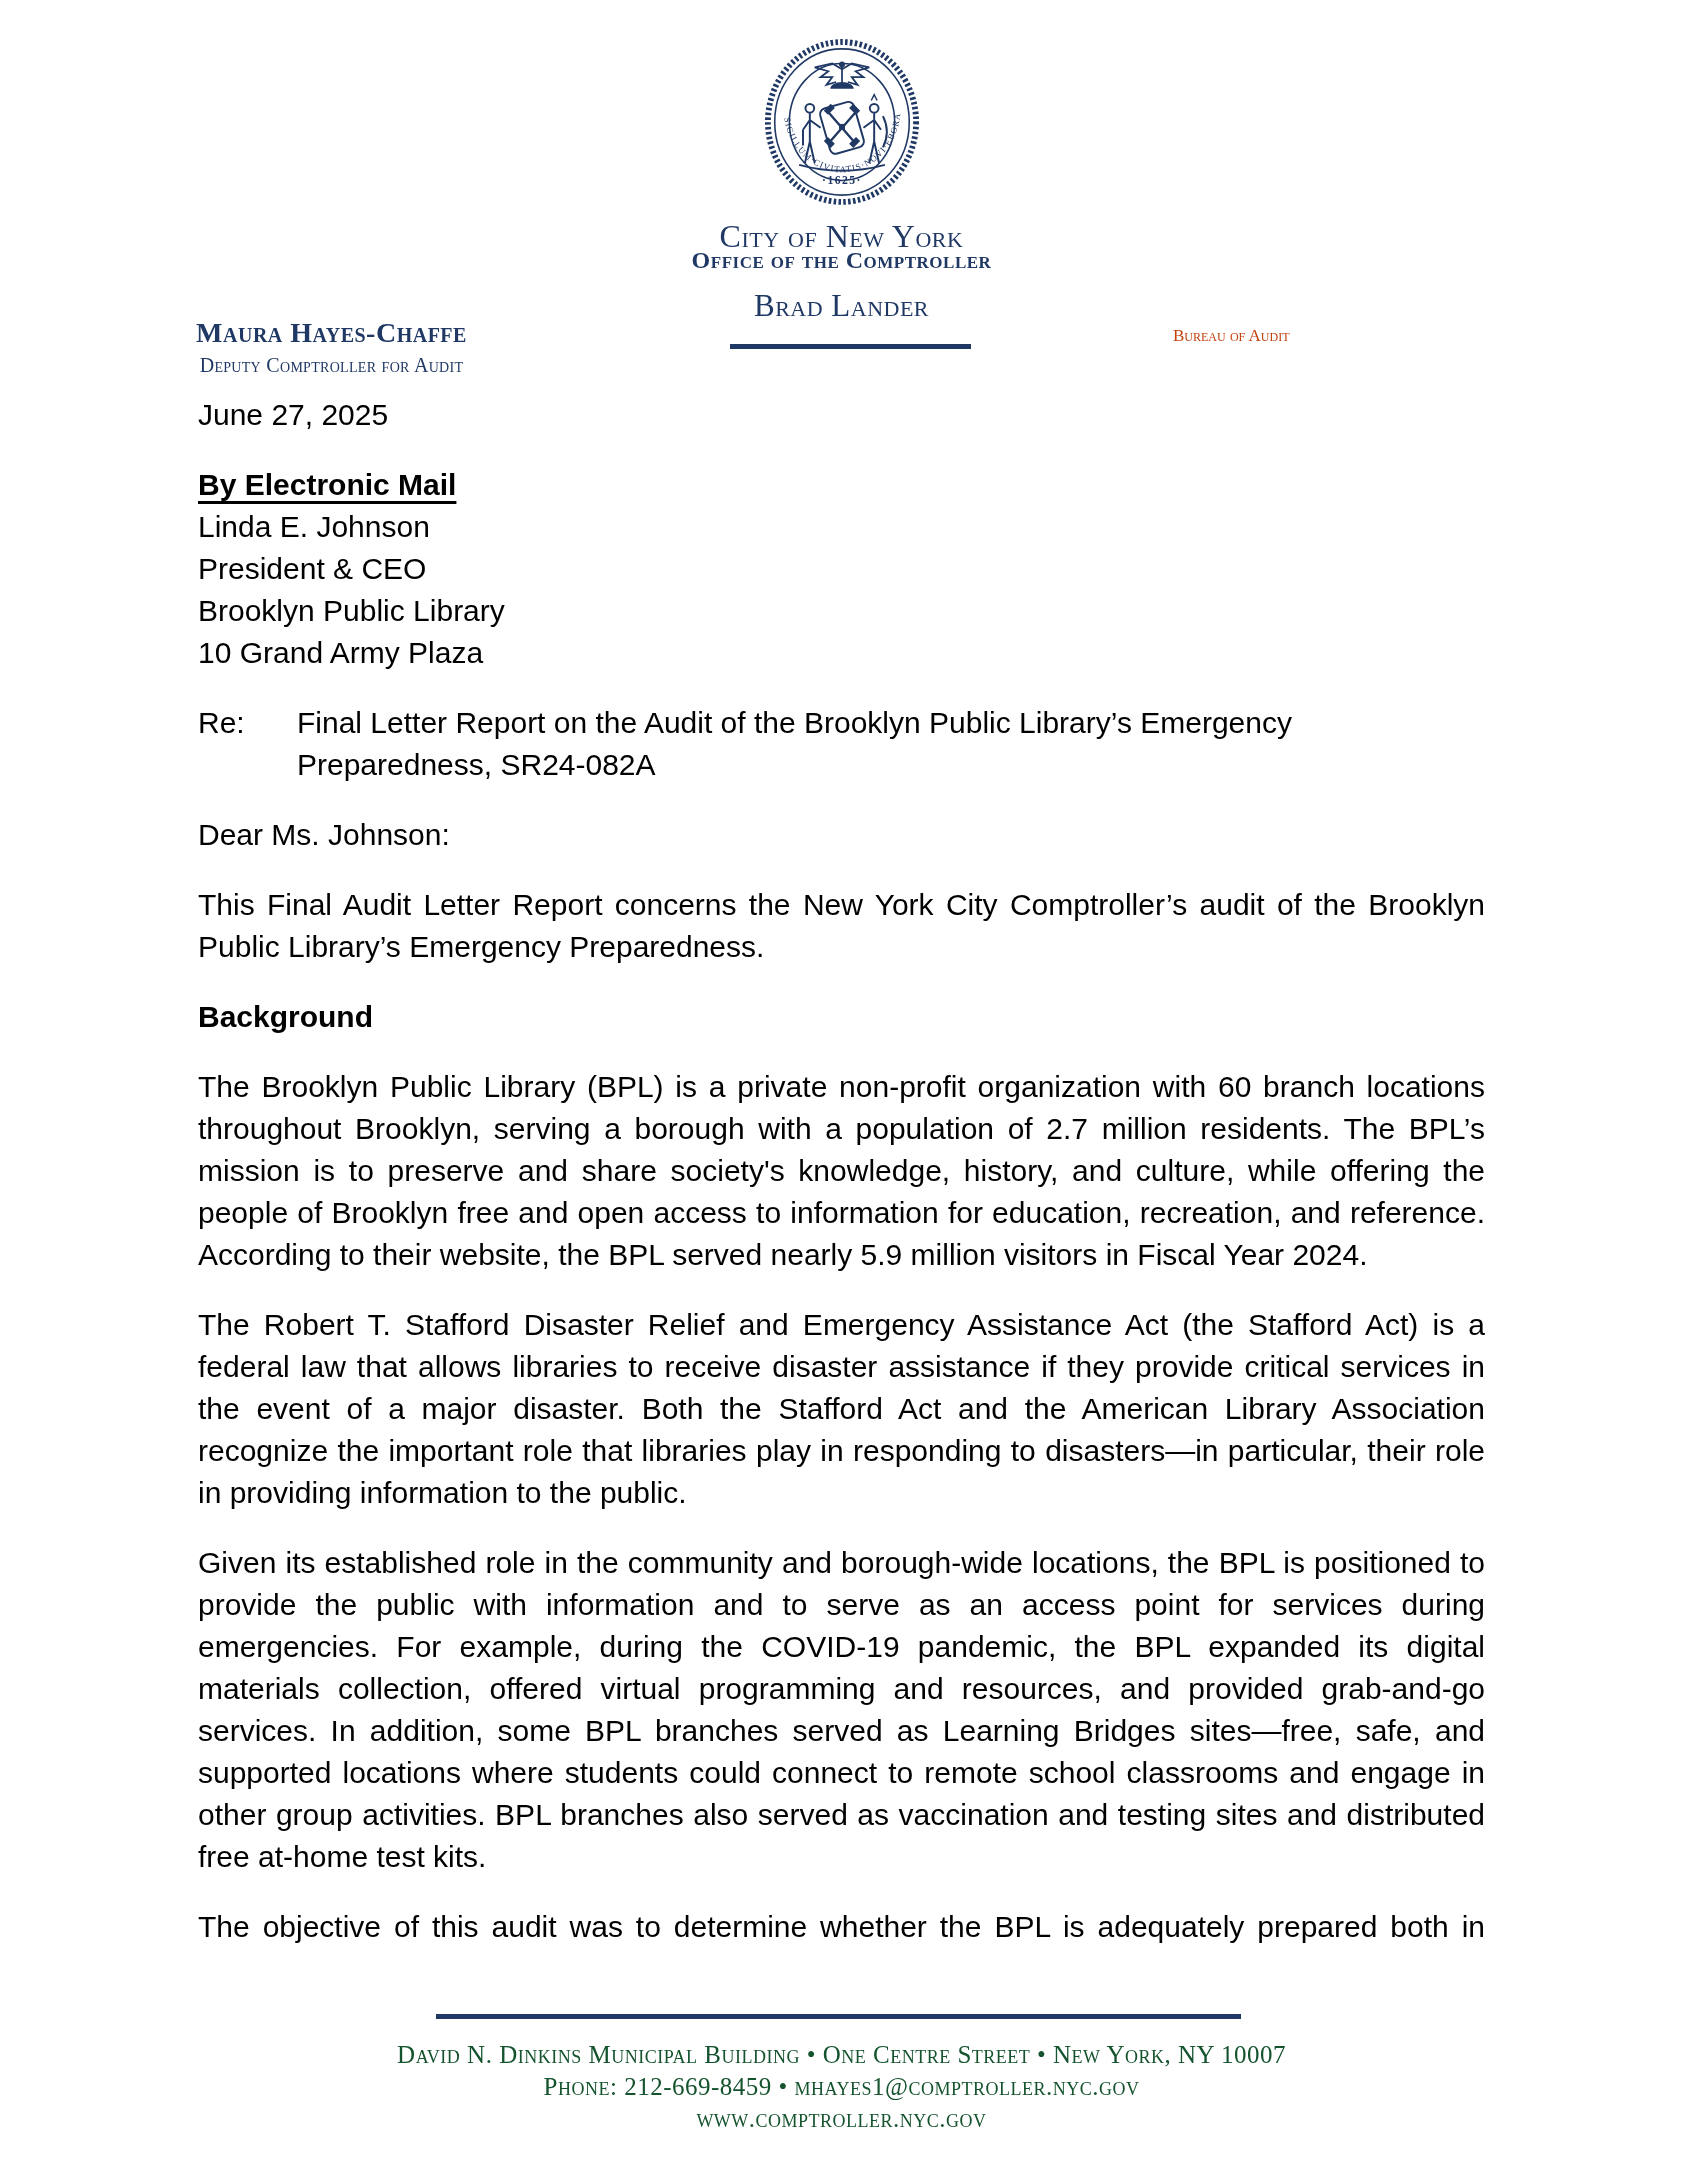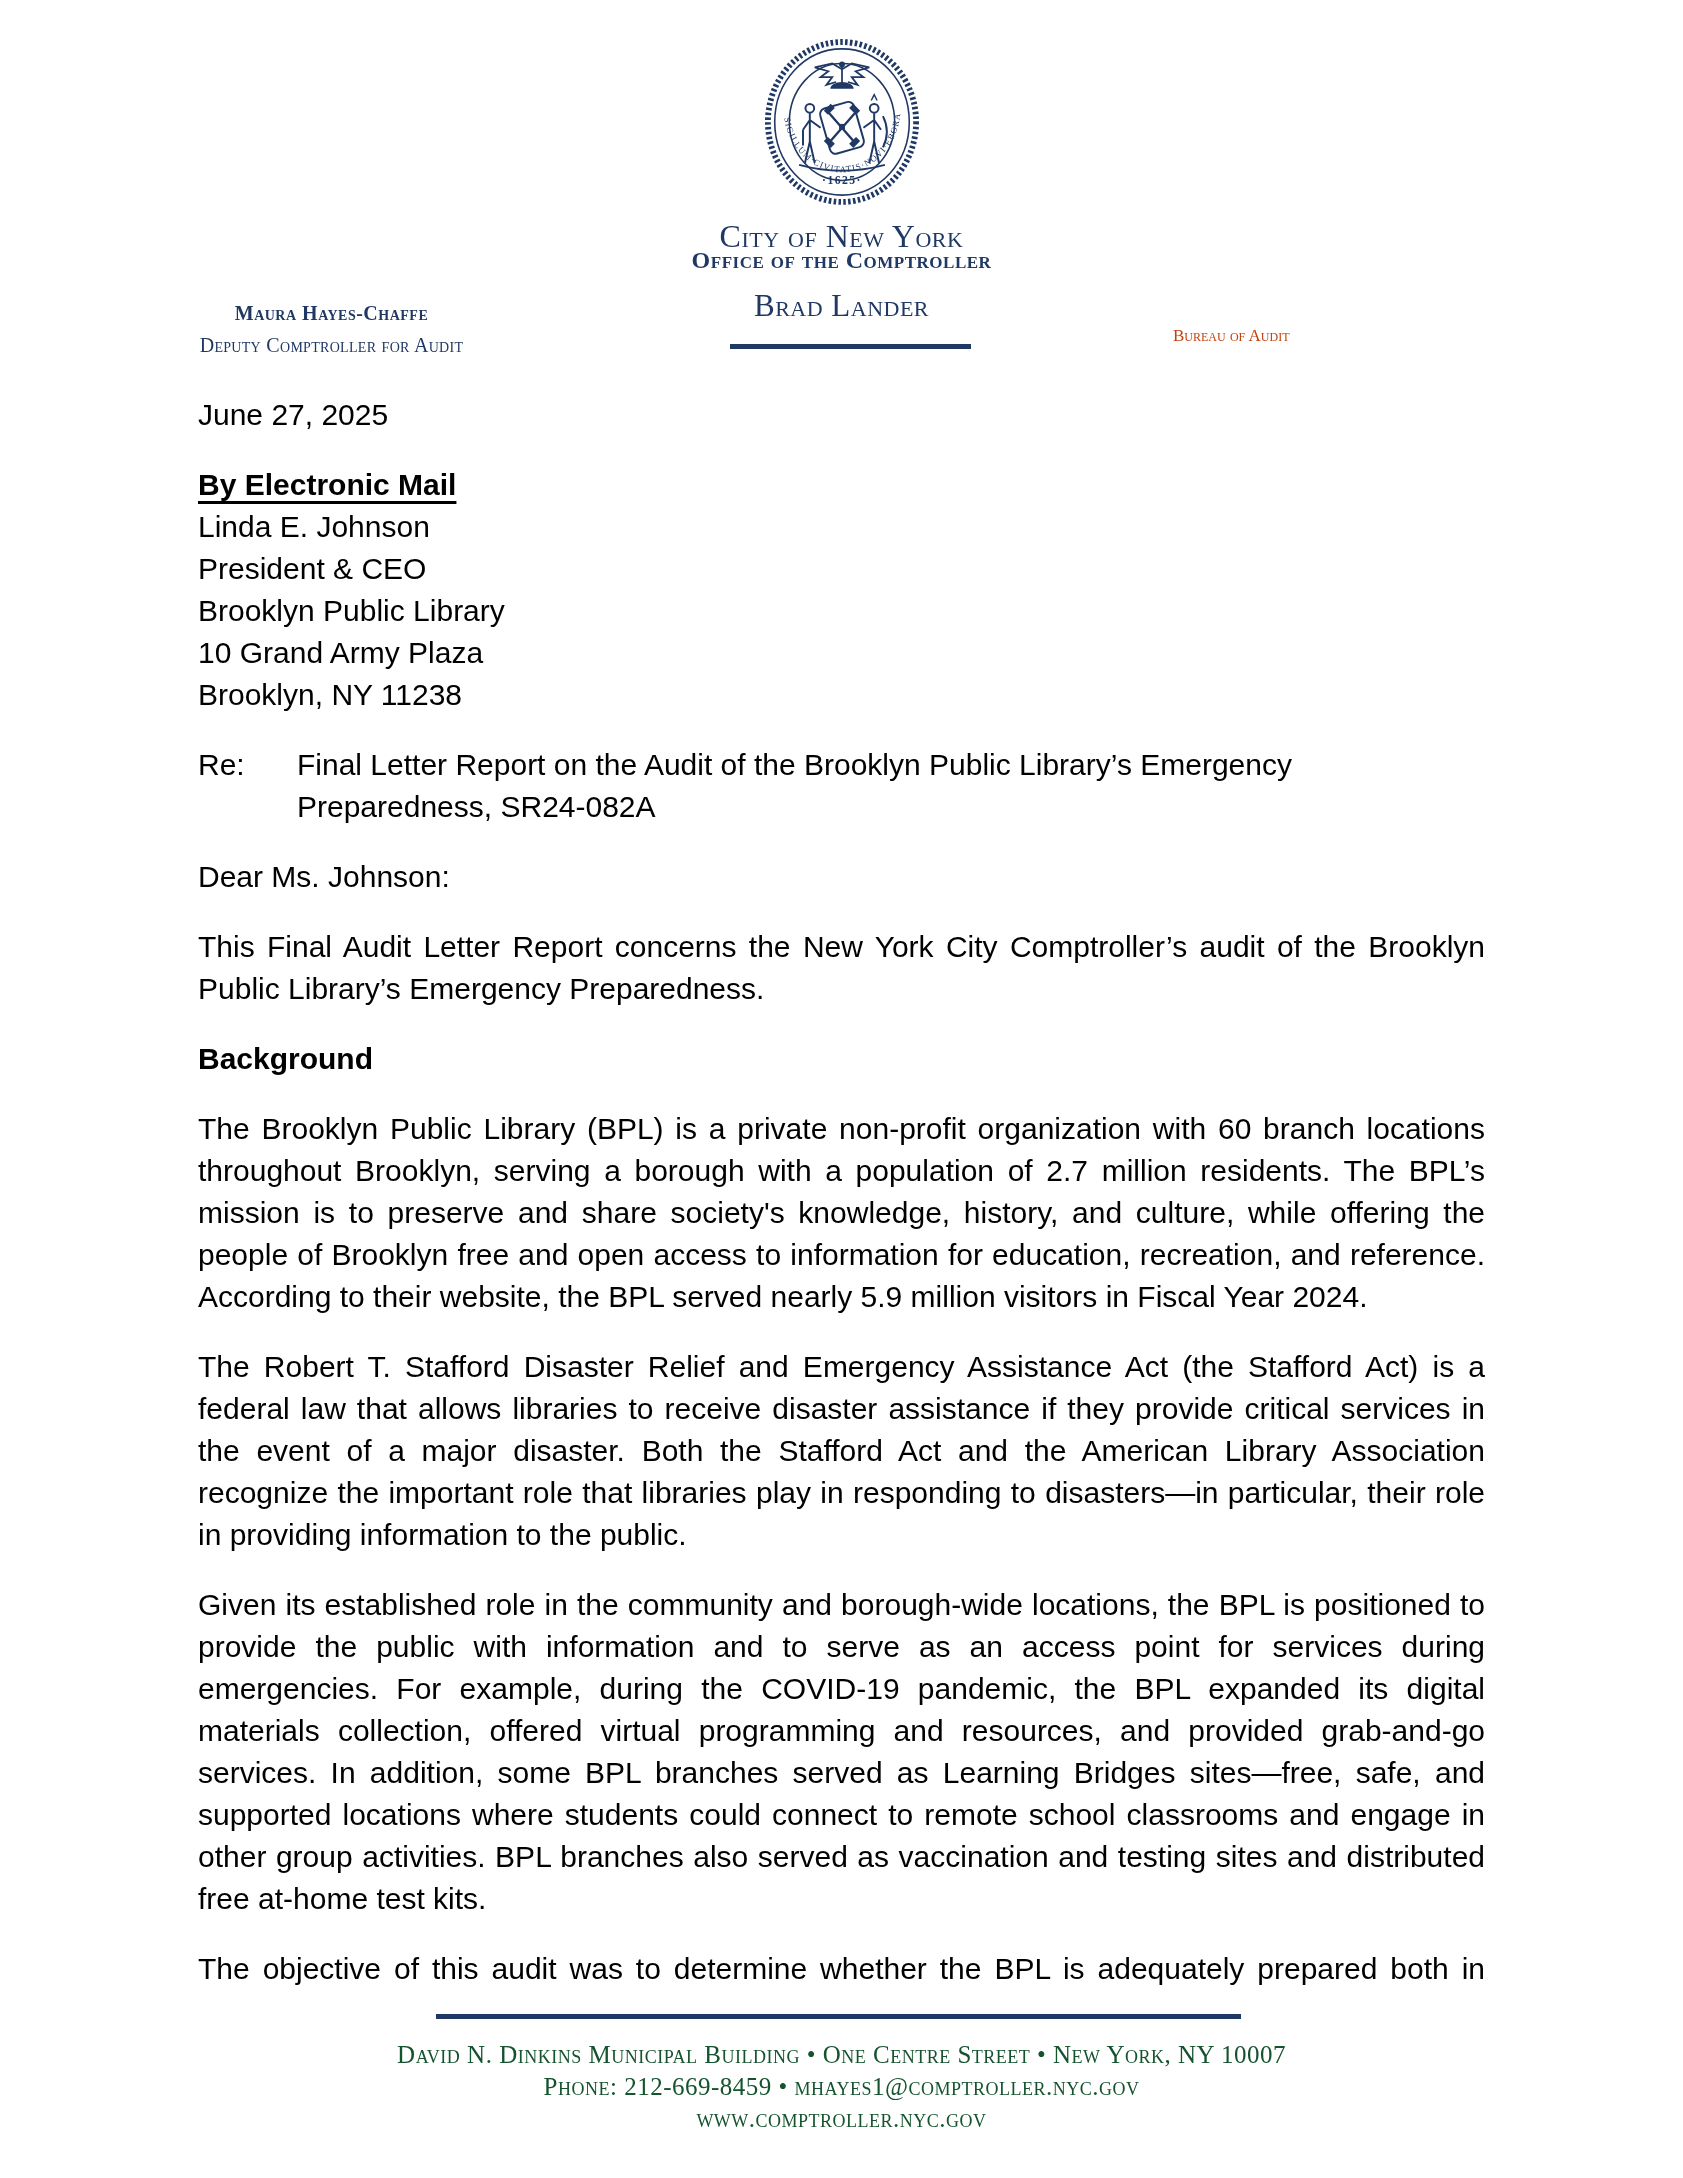--- a/index.html
+++ b/index.html
@@ -35,7 +35,7 @@
     font-variant:small-caps;
     color:#1F3864;
   }
-  .lh-left .lh-name  { font-size:20px; font-weight:700; line-height:30px; letter-spacing:0.5px; }
+  .lh-left .lh-name  { font-size:28px; font-weight:700; line-height:30px; letter-spacing:0.5px;margin-top:20px; }
   .lh-left .lh-title { font-size:20px; line-height:26px; margin-top:4px; letter-spacing:0.3px; }
   .lh-right {
     position:absolute; left:1173px; top:326px; width:297px;

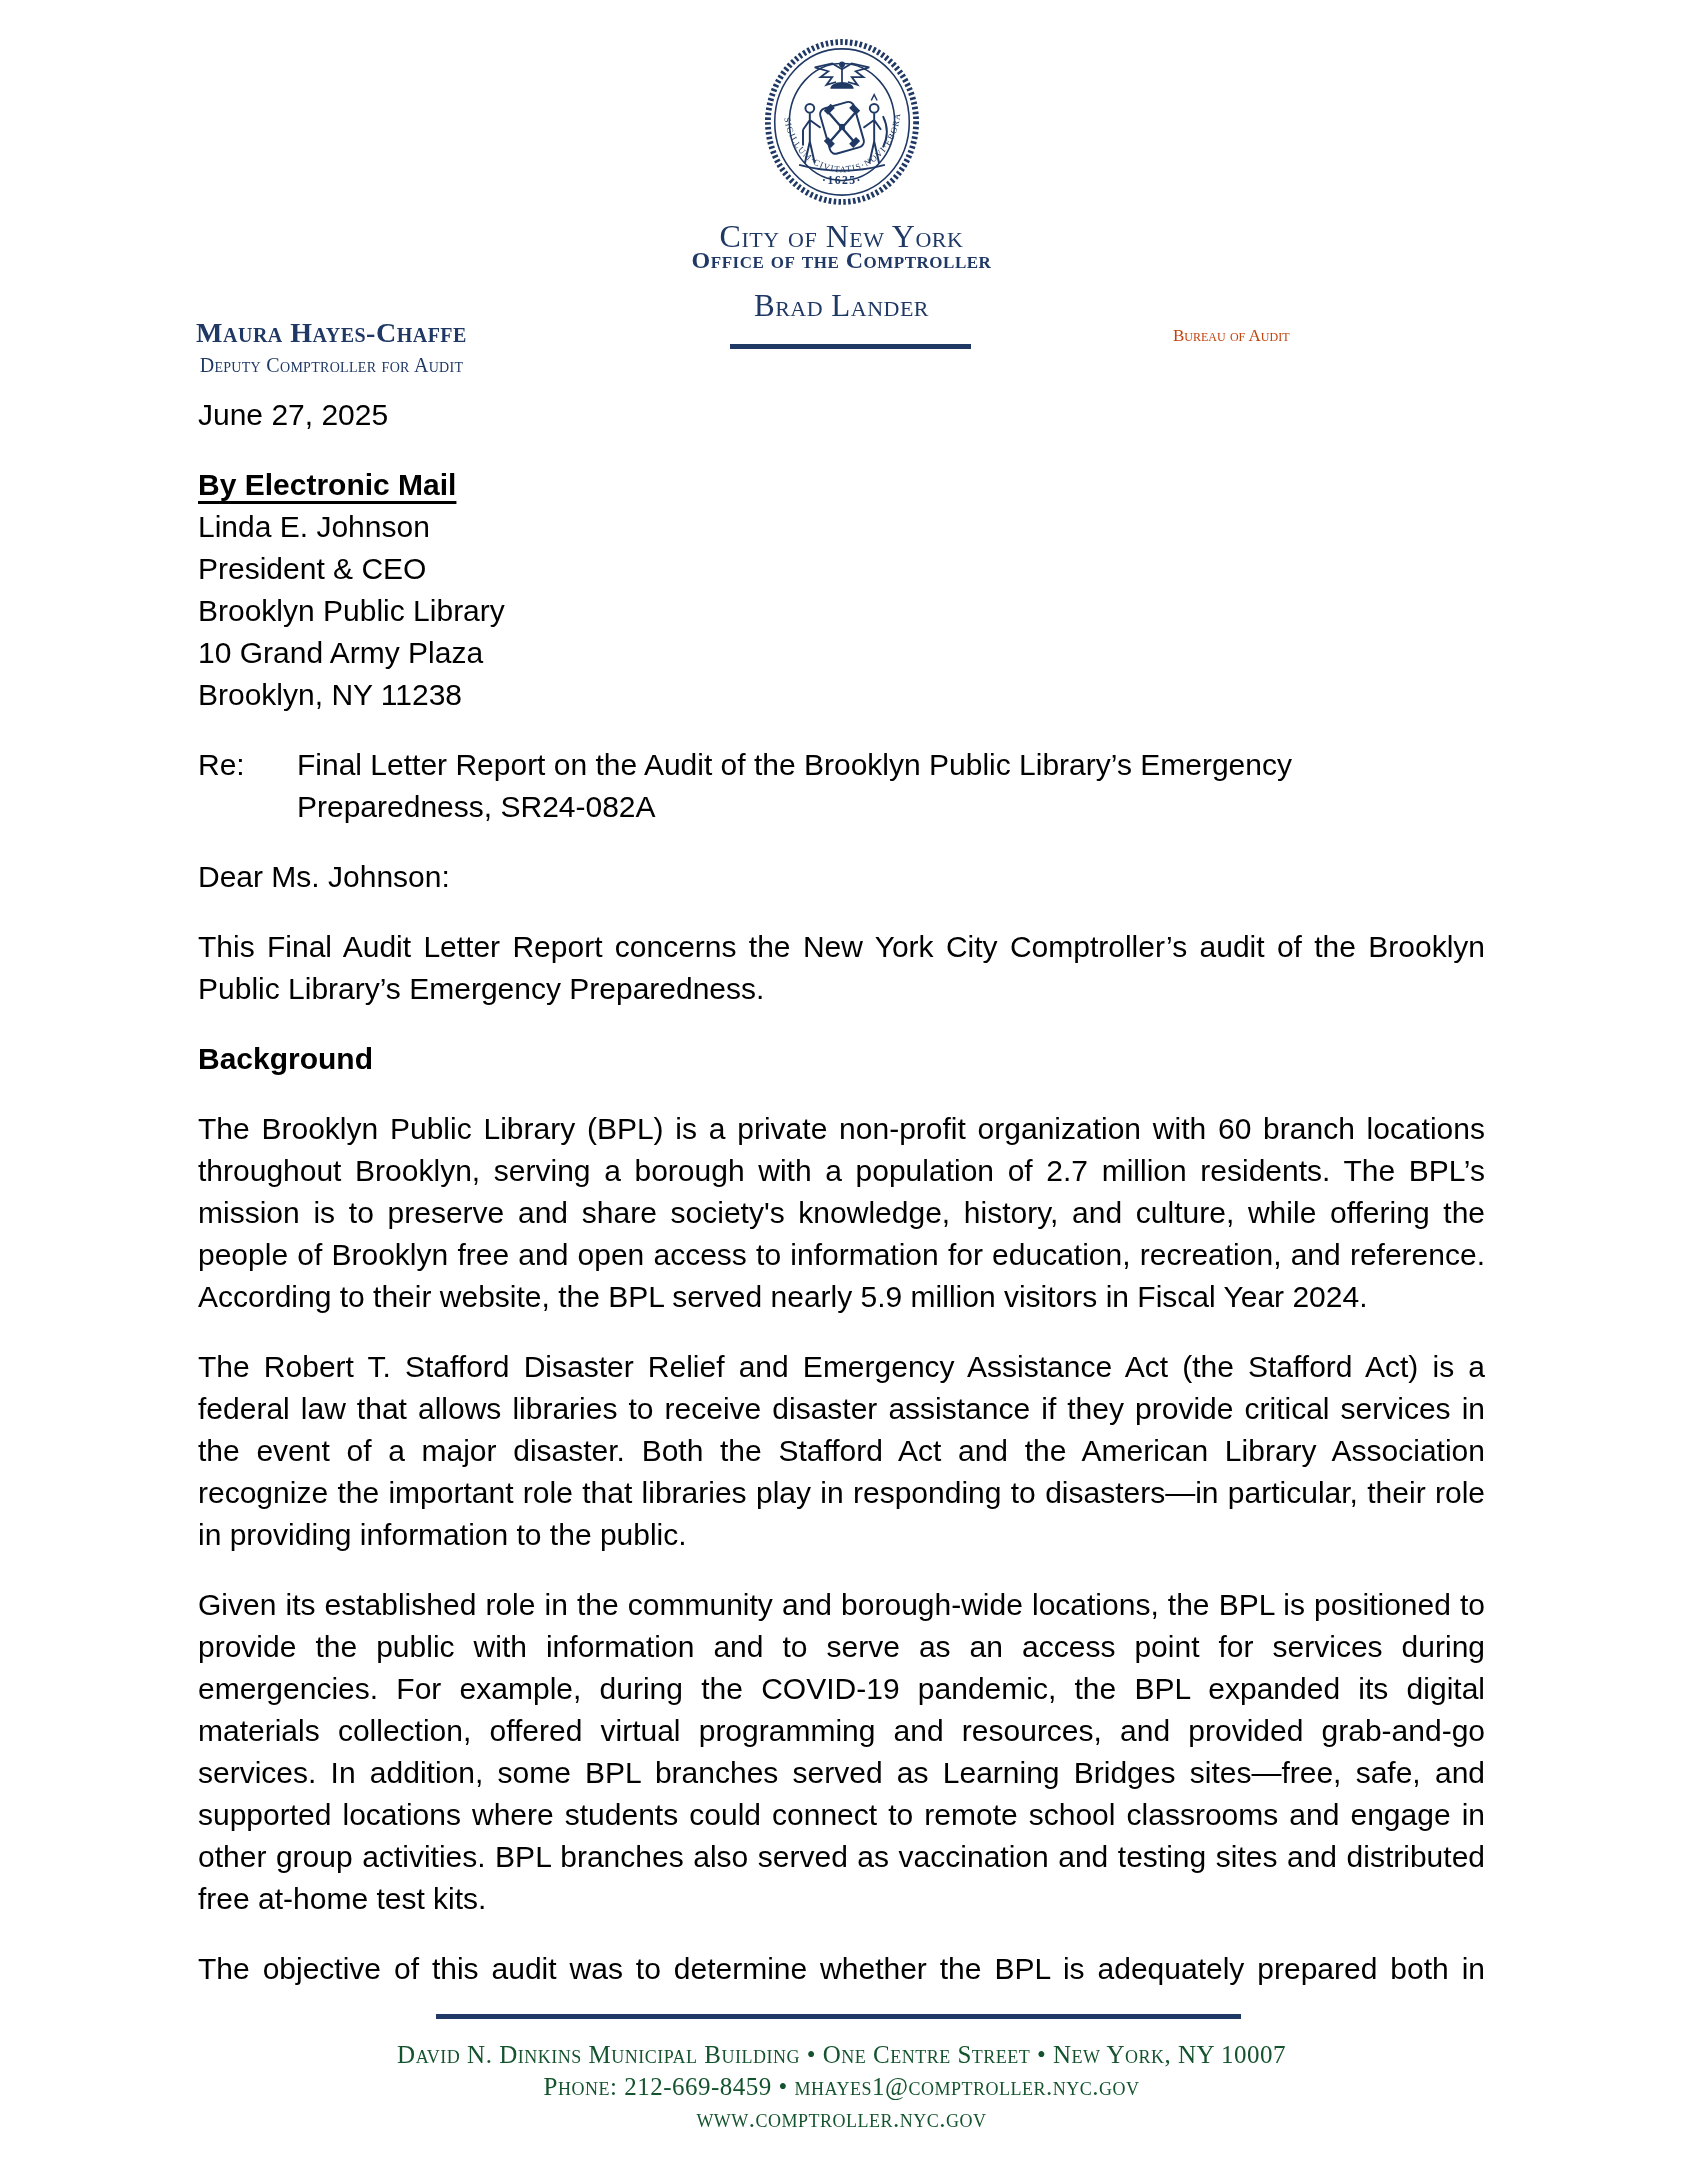--- a/index.html
+++ b/index.html
@@ -161,7 +161,6 @@
       <span class="addr-line">President &amp; CEO</span>
       <span class="addr-line">Brooklyn Public Library</span>
       <span class="addr-line">10 Grand Army Plaza</span>
-      <span class="addr-line">Brooklyn, NY 11238</span>
     </div>
 
     <div class="re-row">

